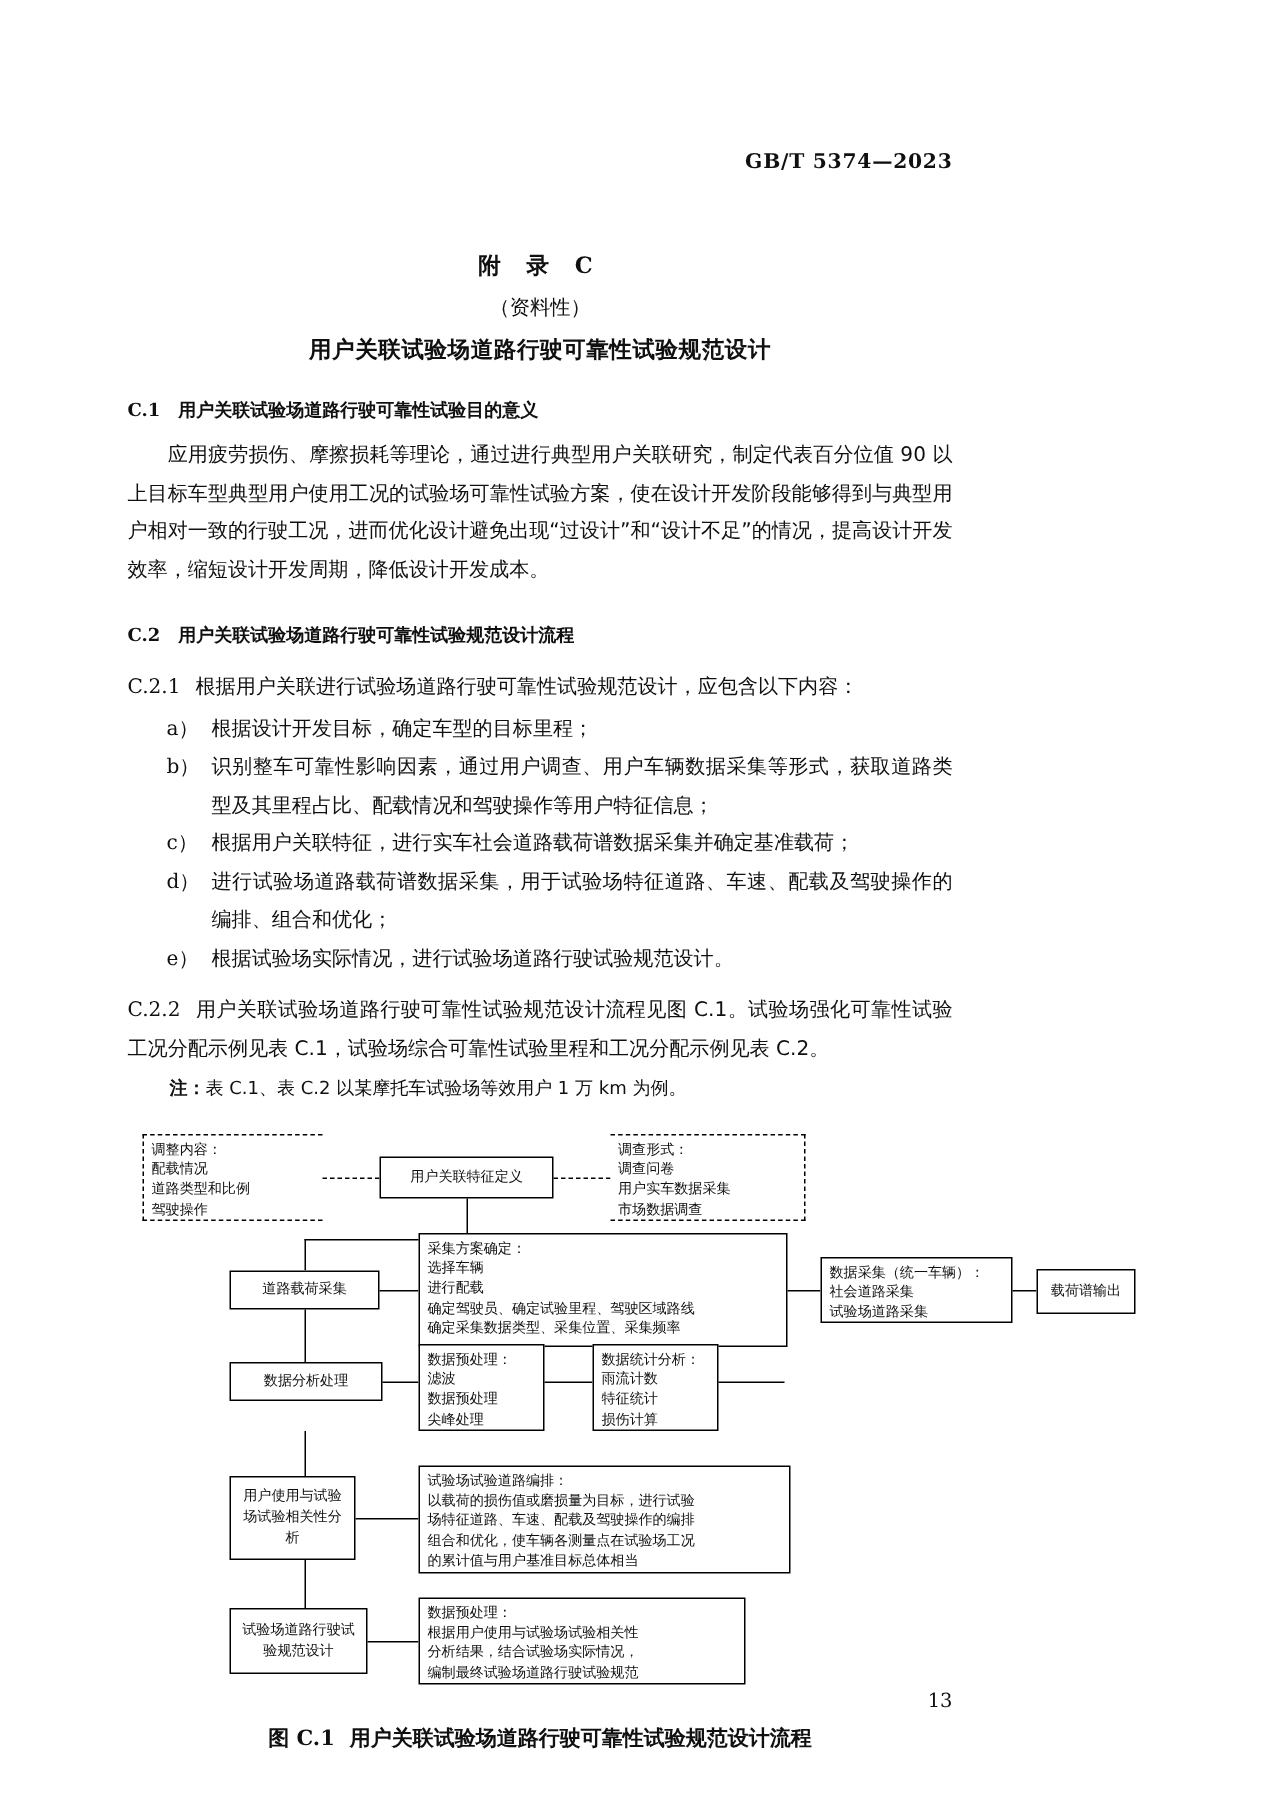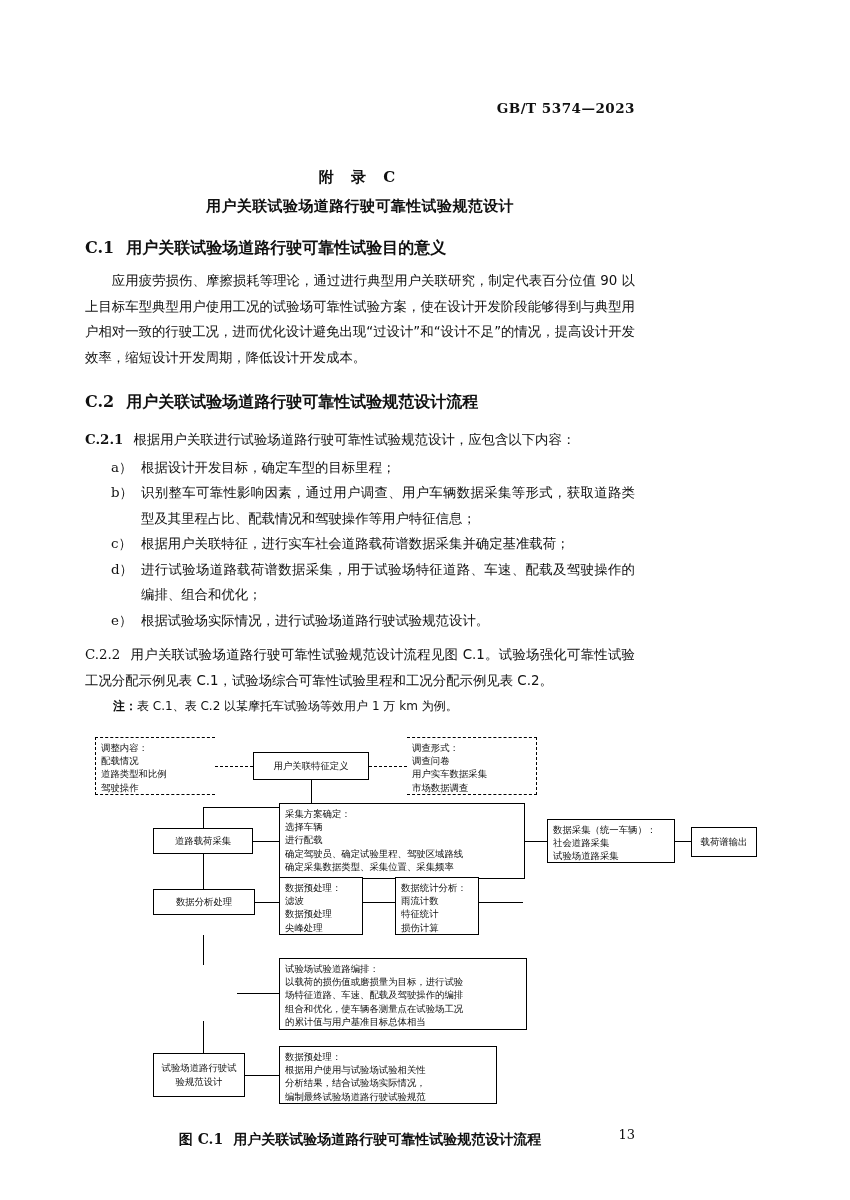--- a/index.html
+++ b/index.html
@@ -188,6 +188,7 @@
 
   <div class="annex-block">
     <div class="annex-label">附 录 C</div>
+    <div class="annex-kind">（资料性）</div>
     <div class="annex-title">用户关联试验场道路行驶可靠性试验规范设计</div>
   </div>
 

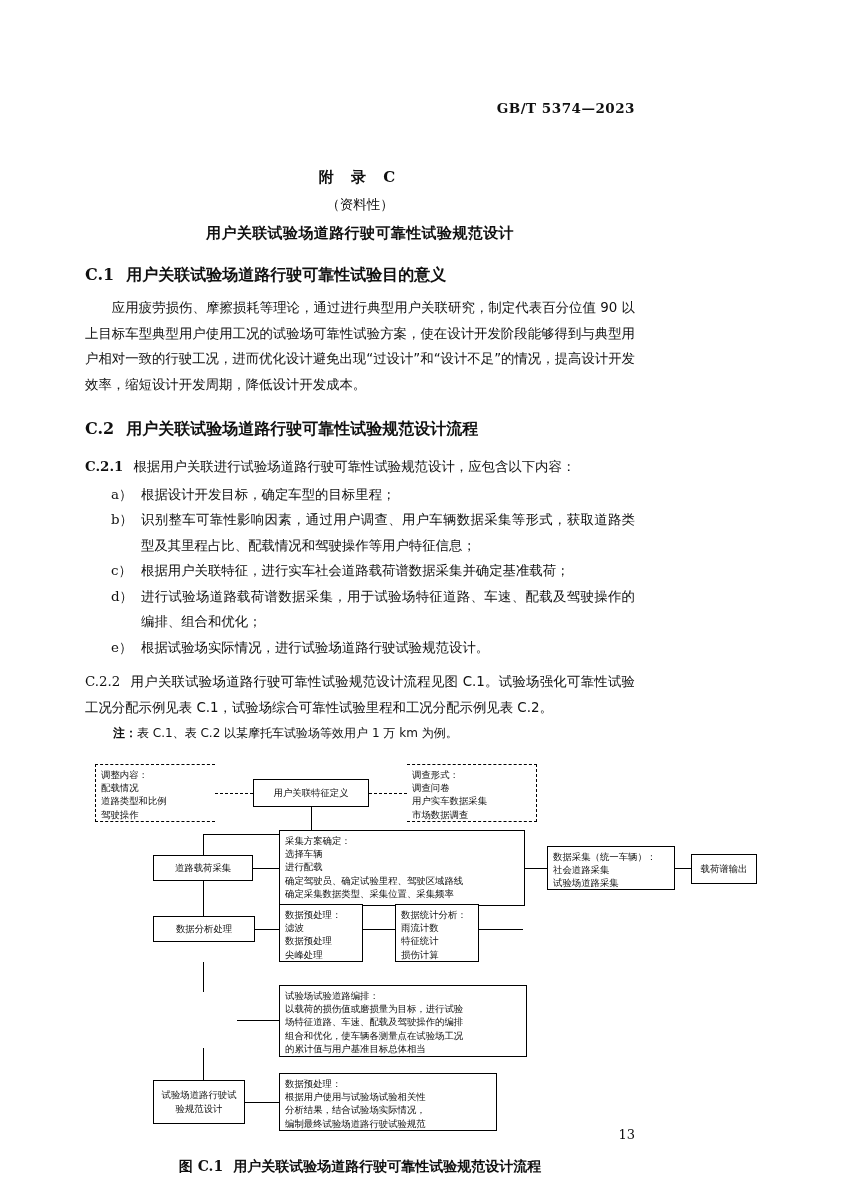--- a/index.html
+++ b/index.html
@@ -60,7 +60,7 @@
   
   .clause-h {
     font-weight: bold;
-    font-size: 16px;
+    font-size: 12px;
     margin-top: 22px;
   }
   .clause-h .num {

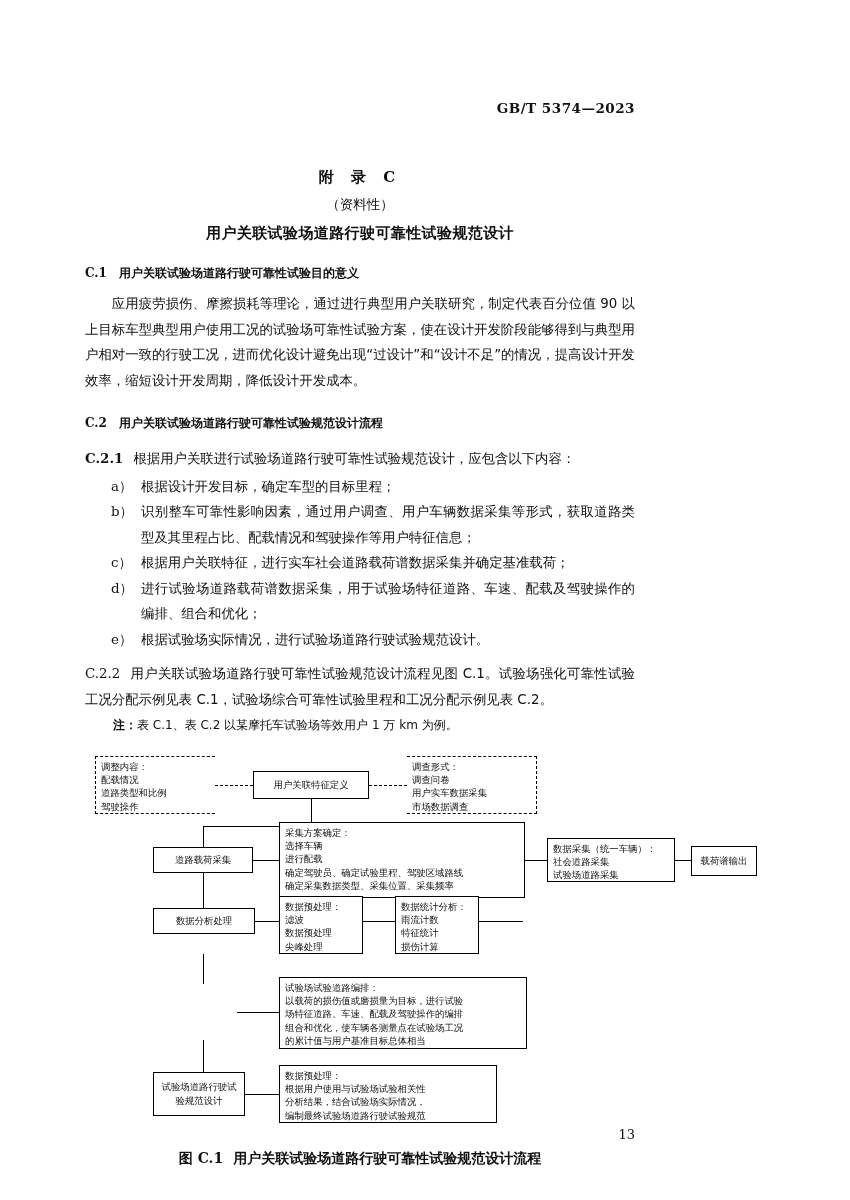--- a/index.html
+++ b/index.html
@@ -83,7 +83,7 @@
   }
   .sub-para .num {
     font-family: "DejaVu Serif", "Liberation Serif", serif;
-    font-weight: bold;
+    font-weight: normal;
     margin-right: 10px;
   }
 

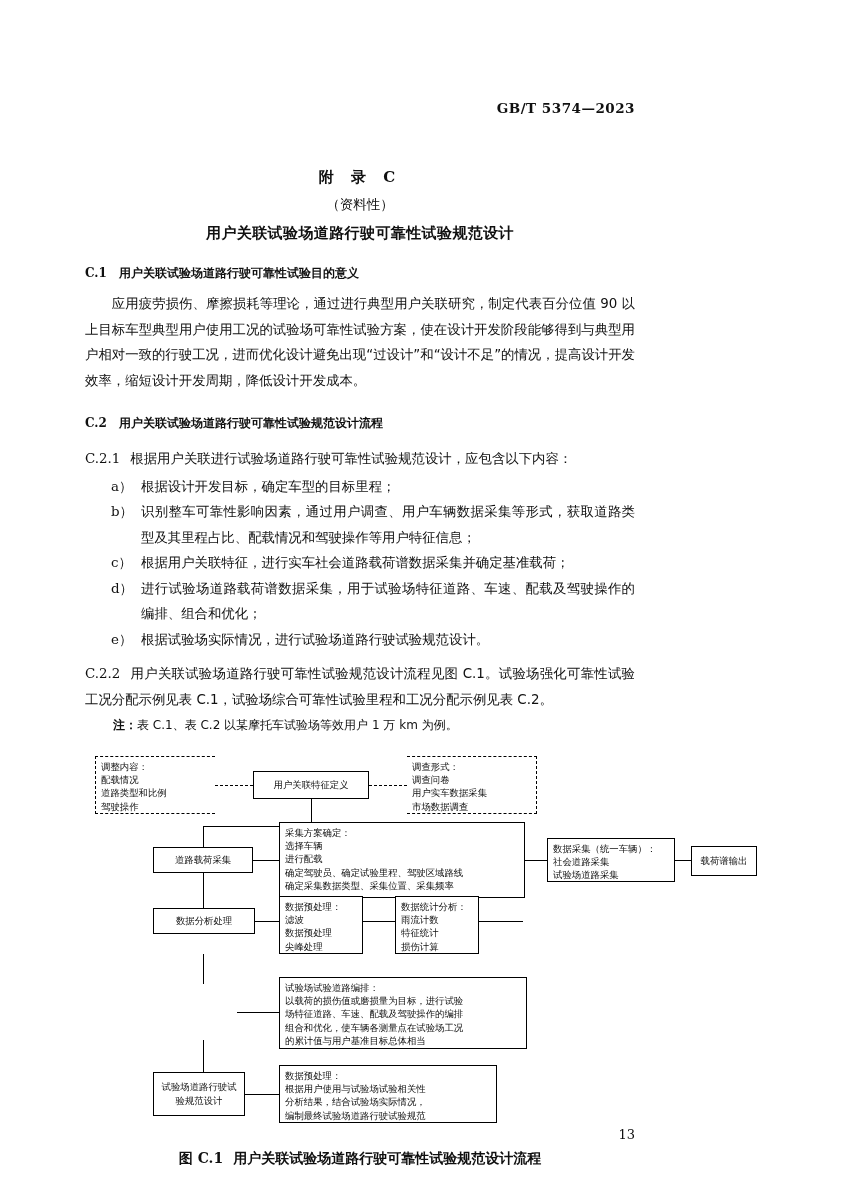--- a/index.html
+++ b/index.html
@@ -297,6 +297,9 @@
 
     <div class="conn v" style="left:118px; top:204px; height:30px;"></div>
 
+    <div class="fig-node center" style="left:68px; top:234px; width:84px; height:56px; line-height:14px;">
+      <span>用户使用与试验场试验相关性分析</span>
+    </div>
     <div class="conn h" style="left:152px; top:262px; width:42px;"></div>
 
     <div class="fig-node" style="left:194px; top:227px; width:248px; height:72px;">

